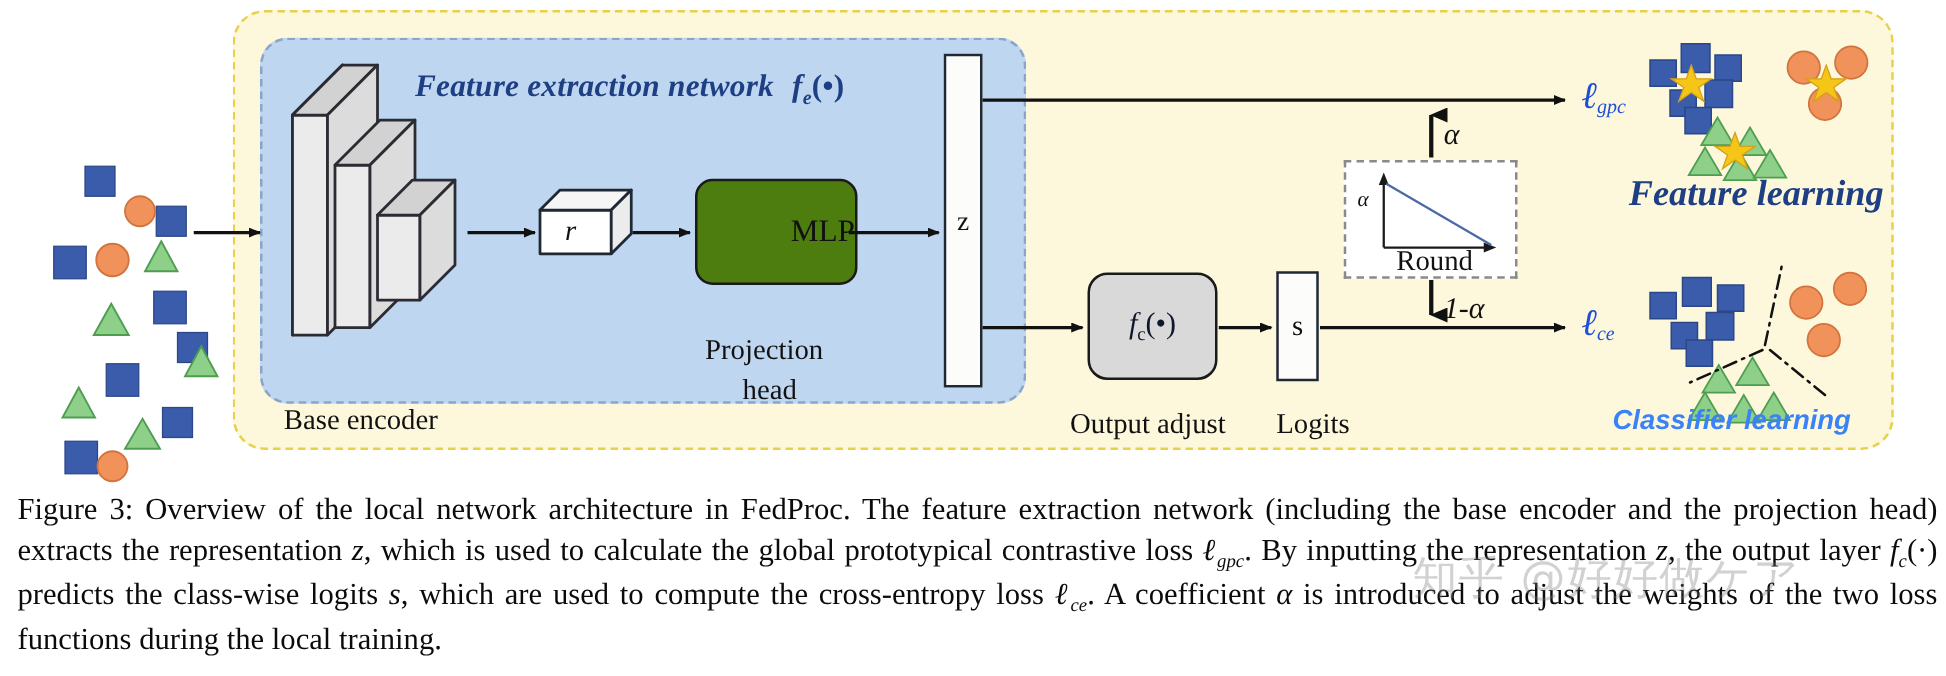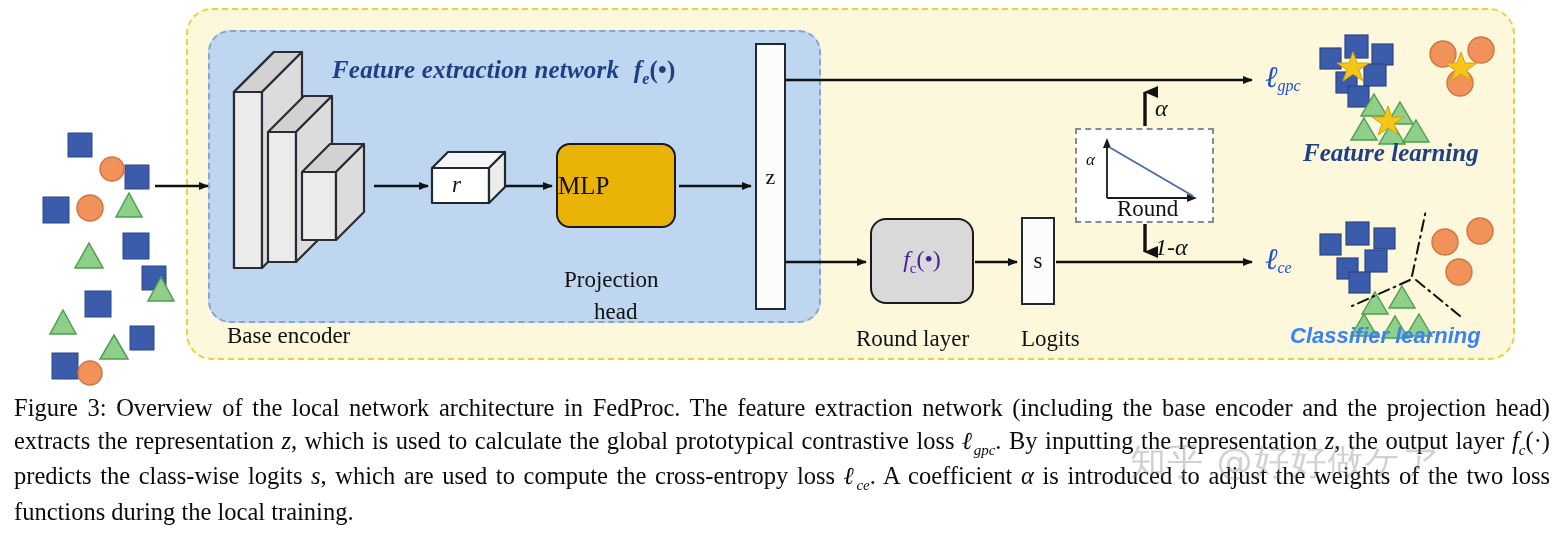--- a/index.html
+++ b/index.html
@@ -153,7 +153,7 @@
     position: absolute; left: 1303px; top: 139px;
     font-family: "Liberation Serif", serif;
     font-style: italic; font-weight: bold;
-    font-size: 25px; color: #1f3f85; white-space: nowrap;
+    font-size: 29px; color: #1f3f85; white-space: nowrap;
   }
   #classifier-learning-label {
     position: absolute; left: 1290px; top: 323px;

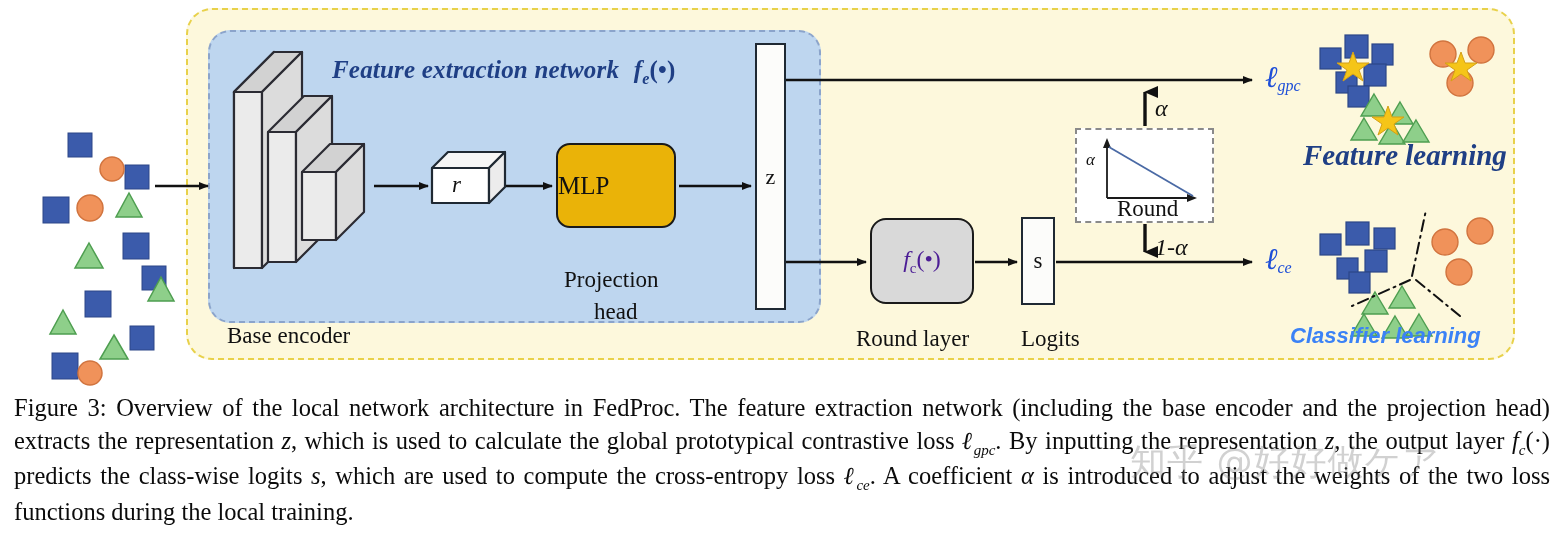--- a/index.html
+++ b/index.html
@@ -62,11 +62,11 @@
   
   #mlp-box {
     position: absolute; left: 556px; top: 143px;
-    width: 120px; height: 85px;
-    background: #eab308;
+    width: 130px; height: 85px;
+    background: #4d7c0f;
     border: 2.5px solid #1a1a1a;
     border-radius: 14px;
-    display: flex; align-items: center; justify-content: flex-start;
+    display: flex; align-items: center; justify-content: flex-end;
     font-size: 25px; color: #111;
     font-family: "Liberation Serif", serif;
   }

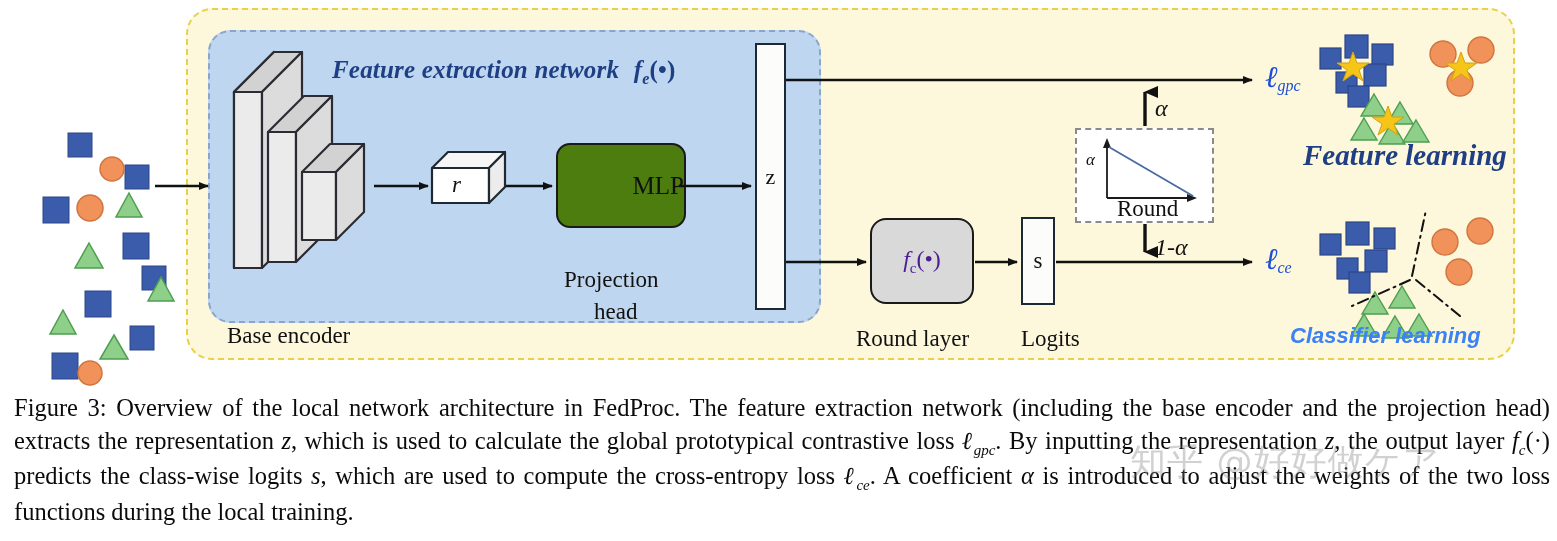--- a/index.html
+++ b/index.html
@@ -90,7 +90,7 @@
     border: 2.5px solid #1a1a1a;
     border-radius: 16px;
     display: flex; align-items: center; justify-content: center;
-    font-size: 24px; color: #4c1d95;
+    font-size: 24px; color: #0f172a;
     font-family: "Liberation Serif", serif;
   }
   #fc-box .itx { font-style: italic; }

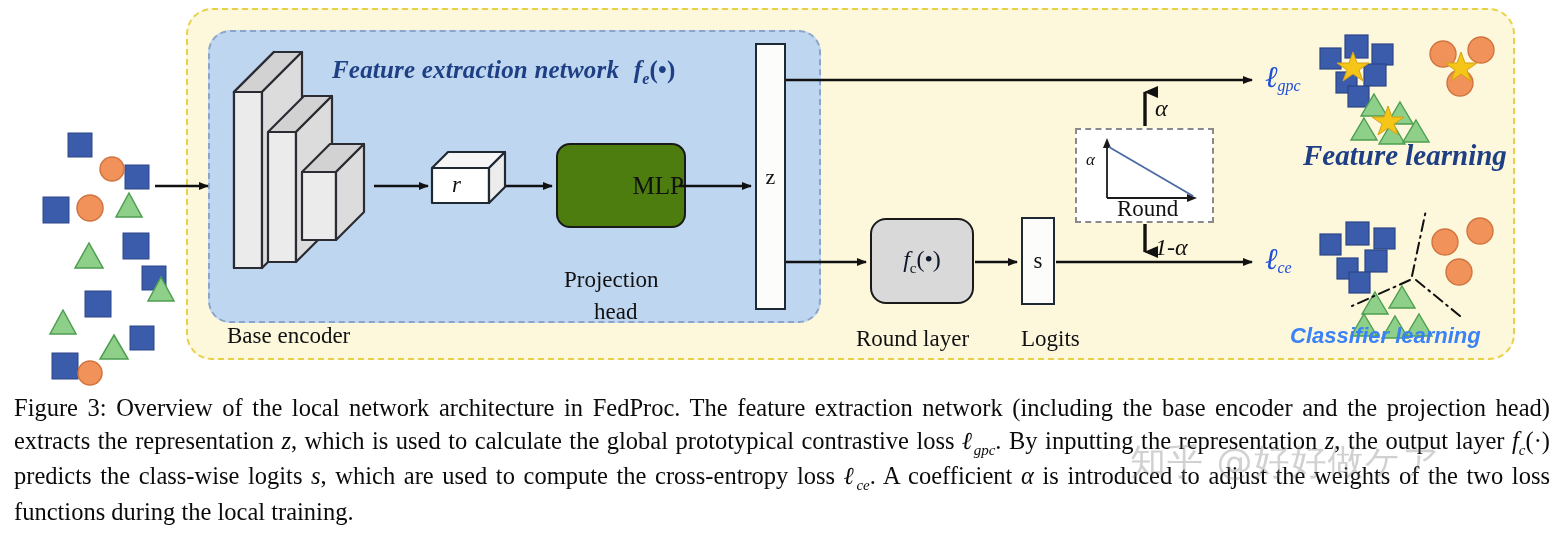--- a/index.html
+++ b/index.html
@@ -263,7 +263,7 @@
   <div id="fc-box">
     <span><span class="itx">f</span><span class="subx">c</span><span>(•)</span></span>
   </div>
-  <div class="lbl lbl-big" style="left:856px; top:326px;">Round layer</div>
+  <div class="lbl lbl-big" style="left:856px; top:326px;">Output adjust</div>
 
   <div id="s-box">
     <span>s</span>

